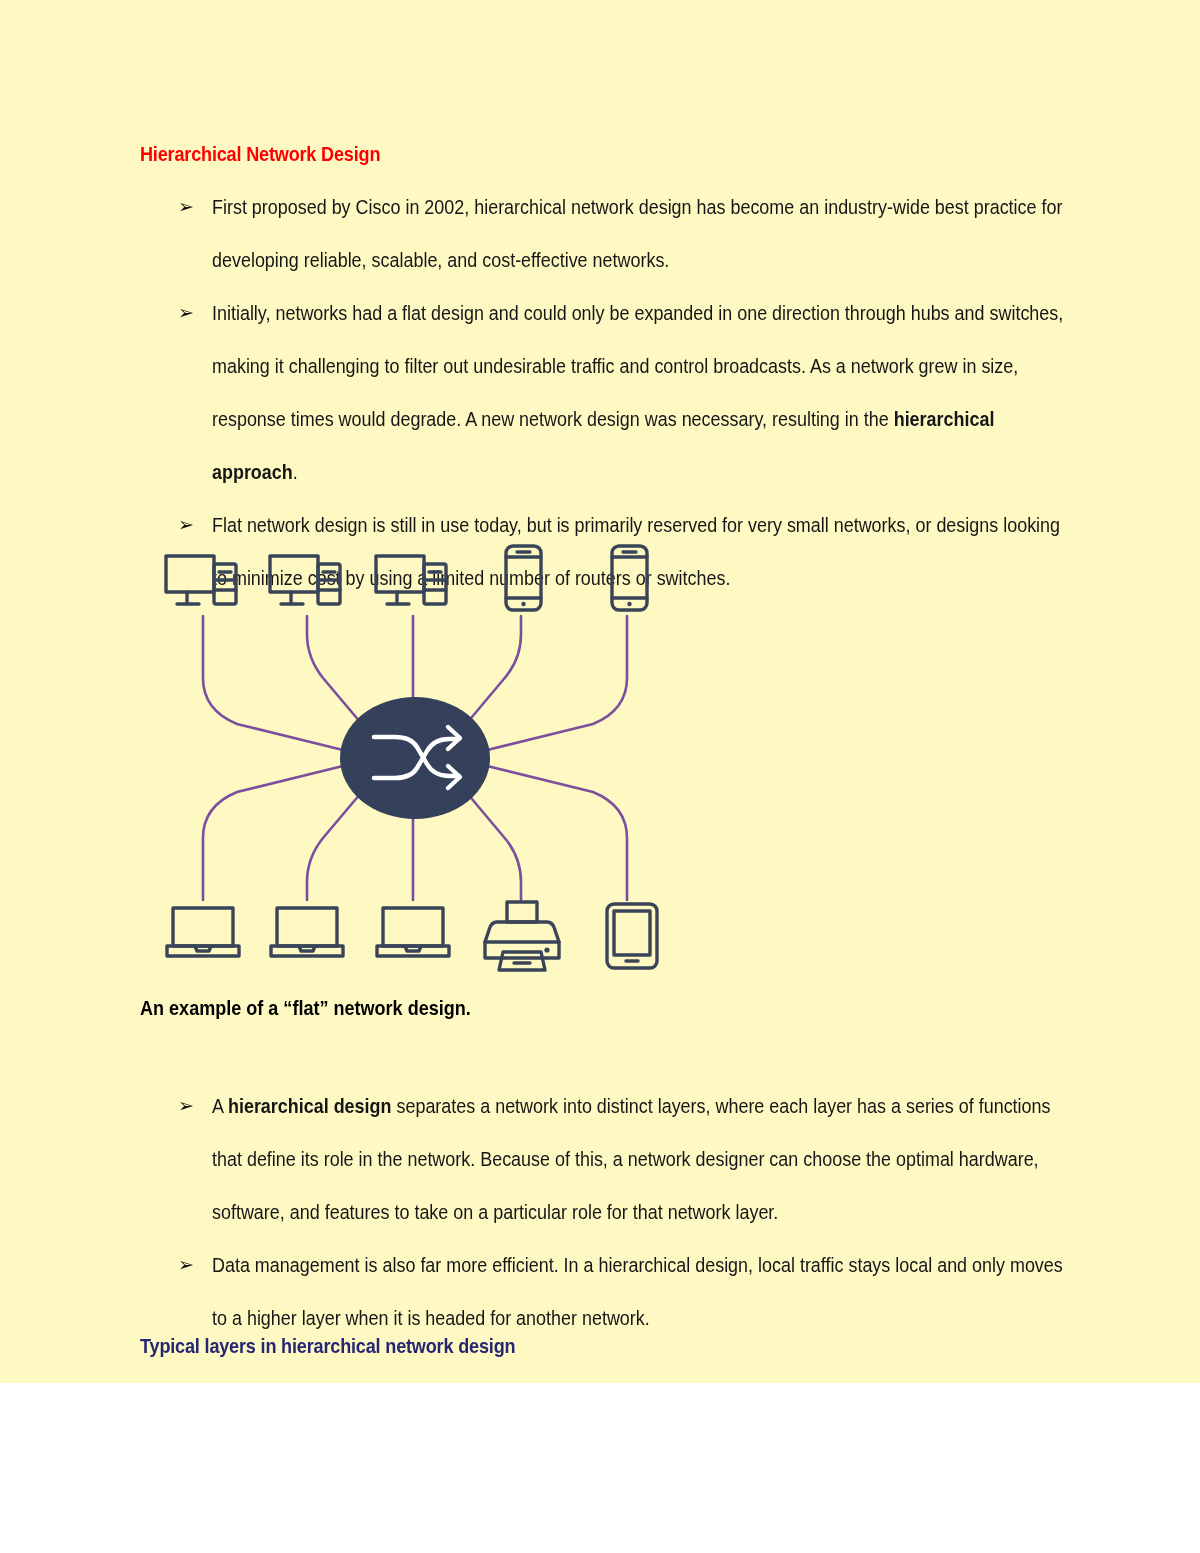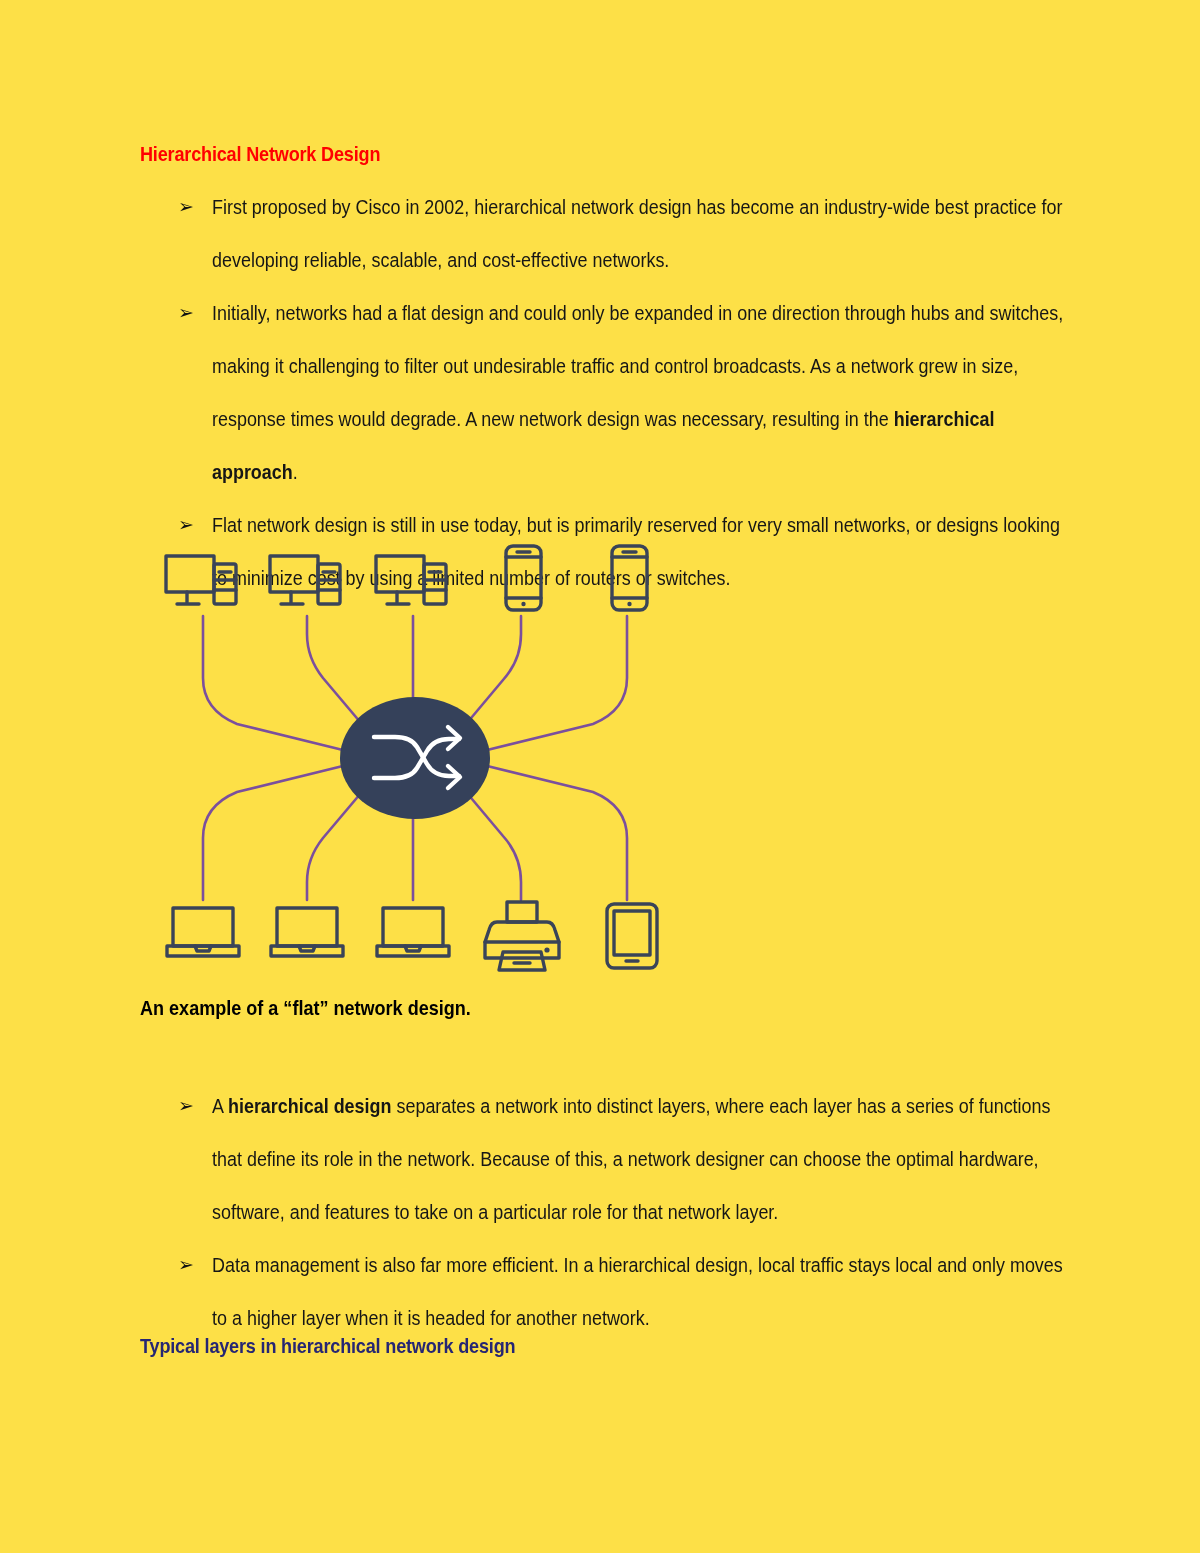--- a/index.html
+++ b/index.html
@@ -18,8 +18,8 @@
     position: absolute;
     left: 0; top: 0;
     width: 1200px;
-    height: 1553px;
-    background: #fde047;
+    height: 1383px;
+    background: #fef9c3;
     overflow: hidden;
   }
 

